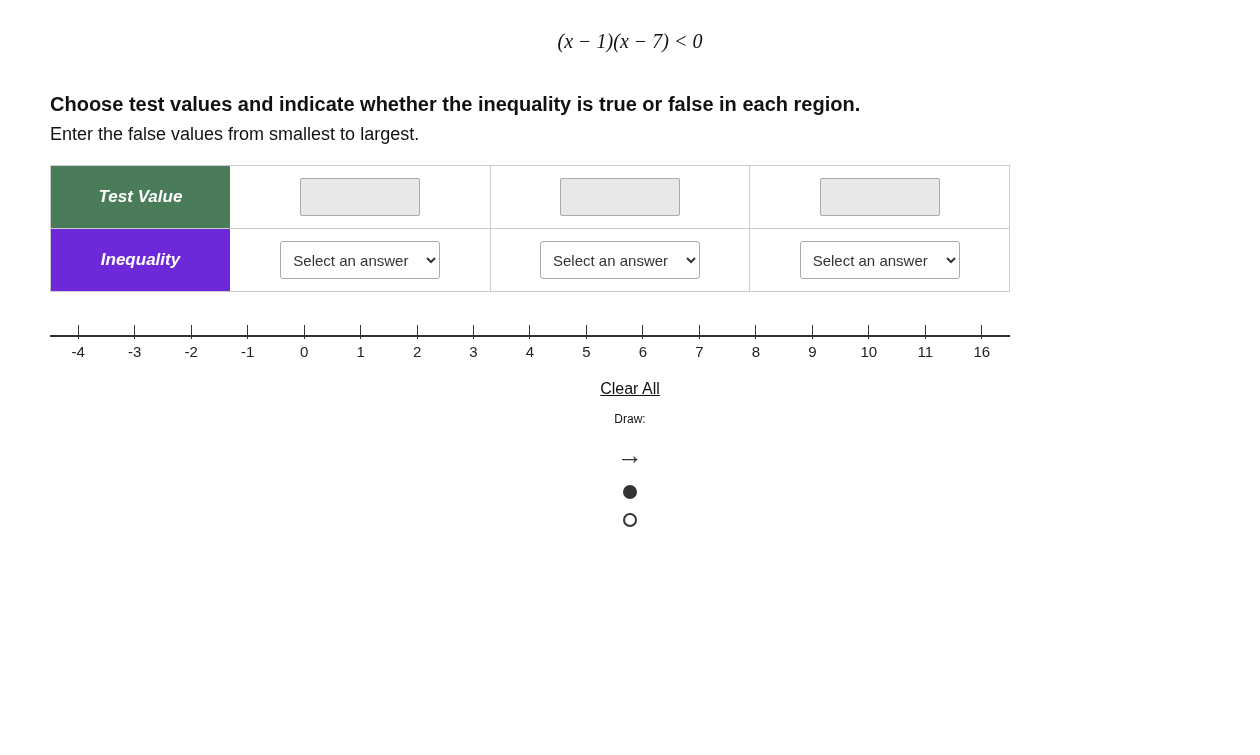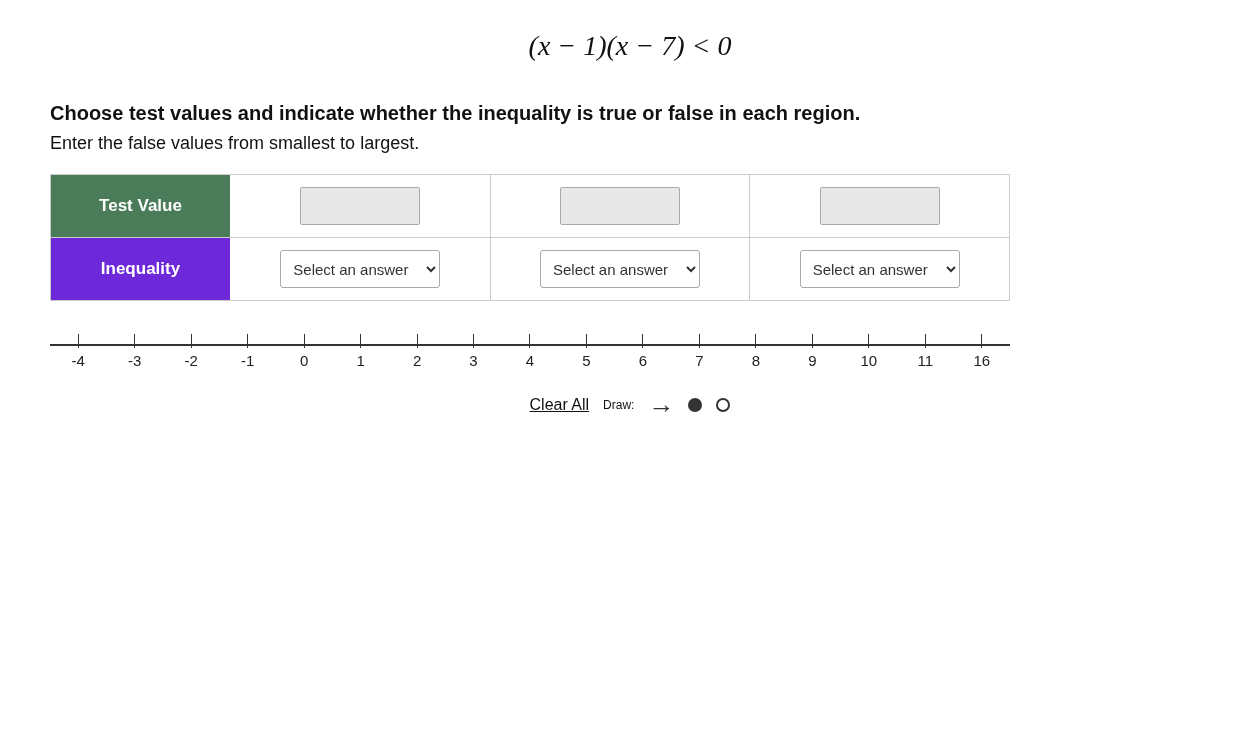--- a/index.html
+++ b/index.html
@@ -19,7 +19,7 @@
     }
     .equation {
       text-align: center;
-      font-size: 28px;
+      font-size: 20px;
       margin-bottom: 40px;
       font-style: italic;
     }

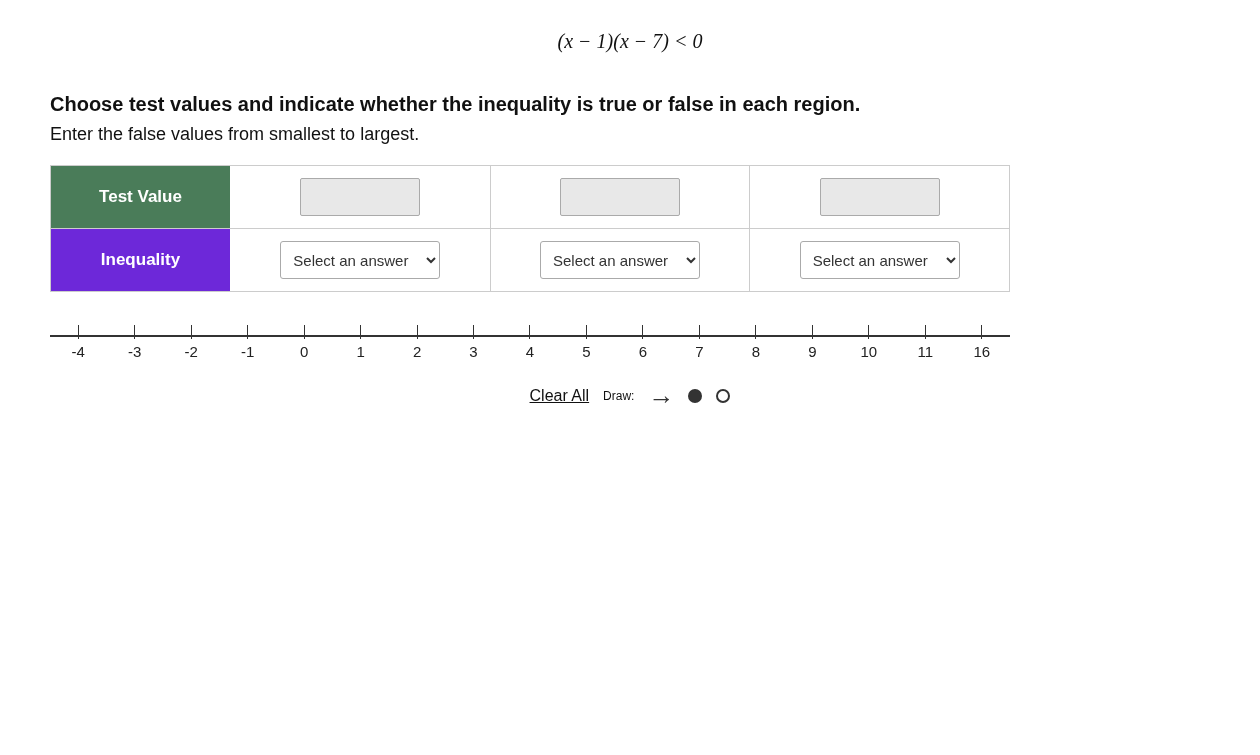--- a/index.html
+++ b/index.html
@@ -55,6 +55,7 @@
       justify-content: center;
       padding: 16px 10px;
       border-right: 1px solid #fff;
+      font-style: italic;
     }
     .row-label.inequality-label {
       background: #6d28d9;

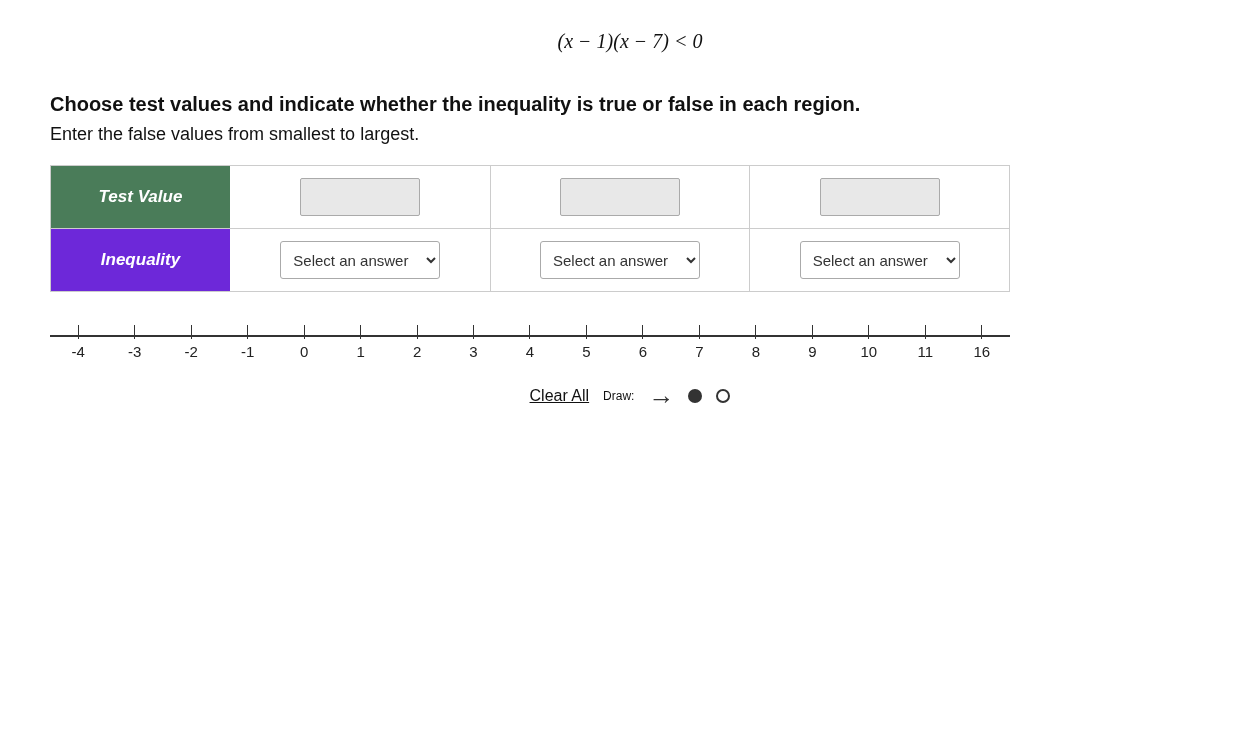--- a/index.html
+++ b/index.html
@@ -155,6 +155,7 @@
       gap: 14px;
       font-family: Arial, sans-serif;
       font-size: 16px;
+      flex-direction: column;
     }
     .clear-btn {
       font-size: 16px;

